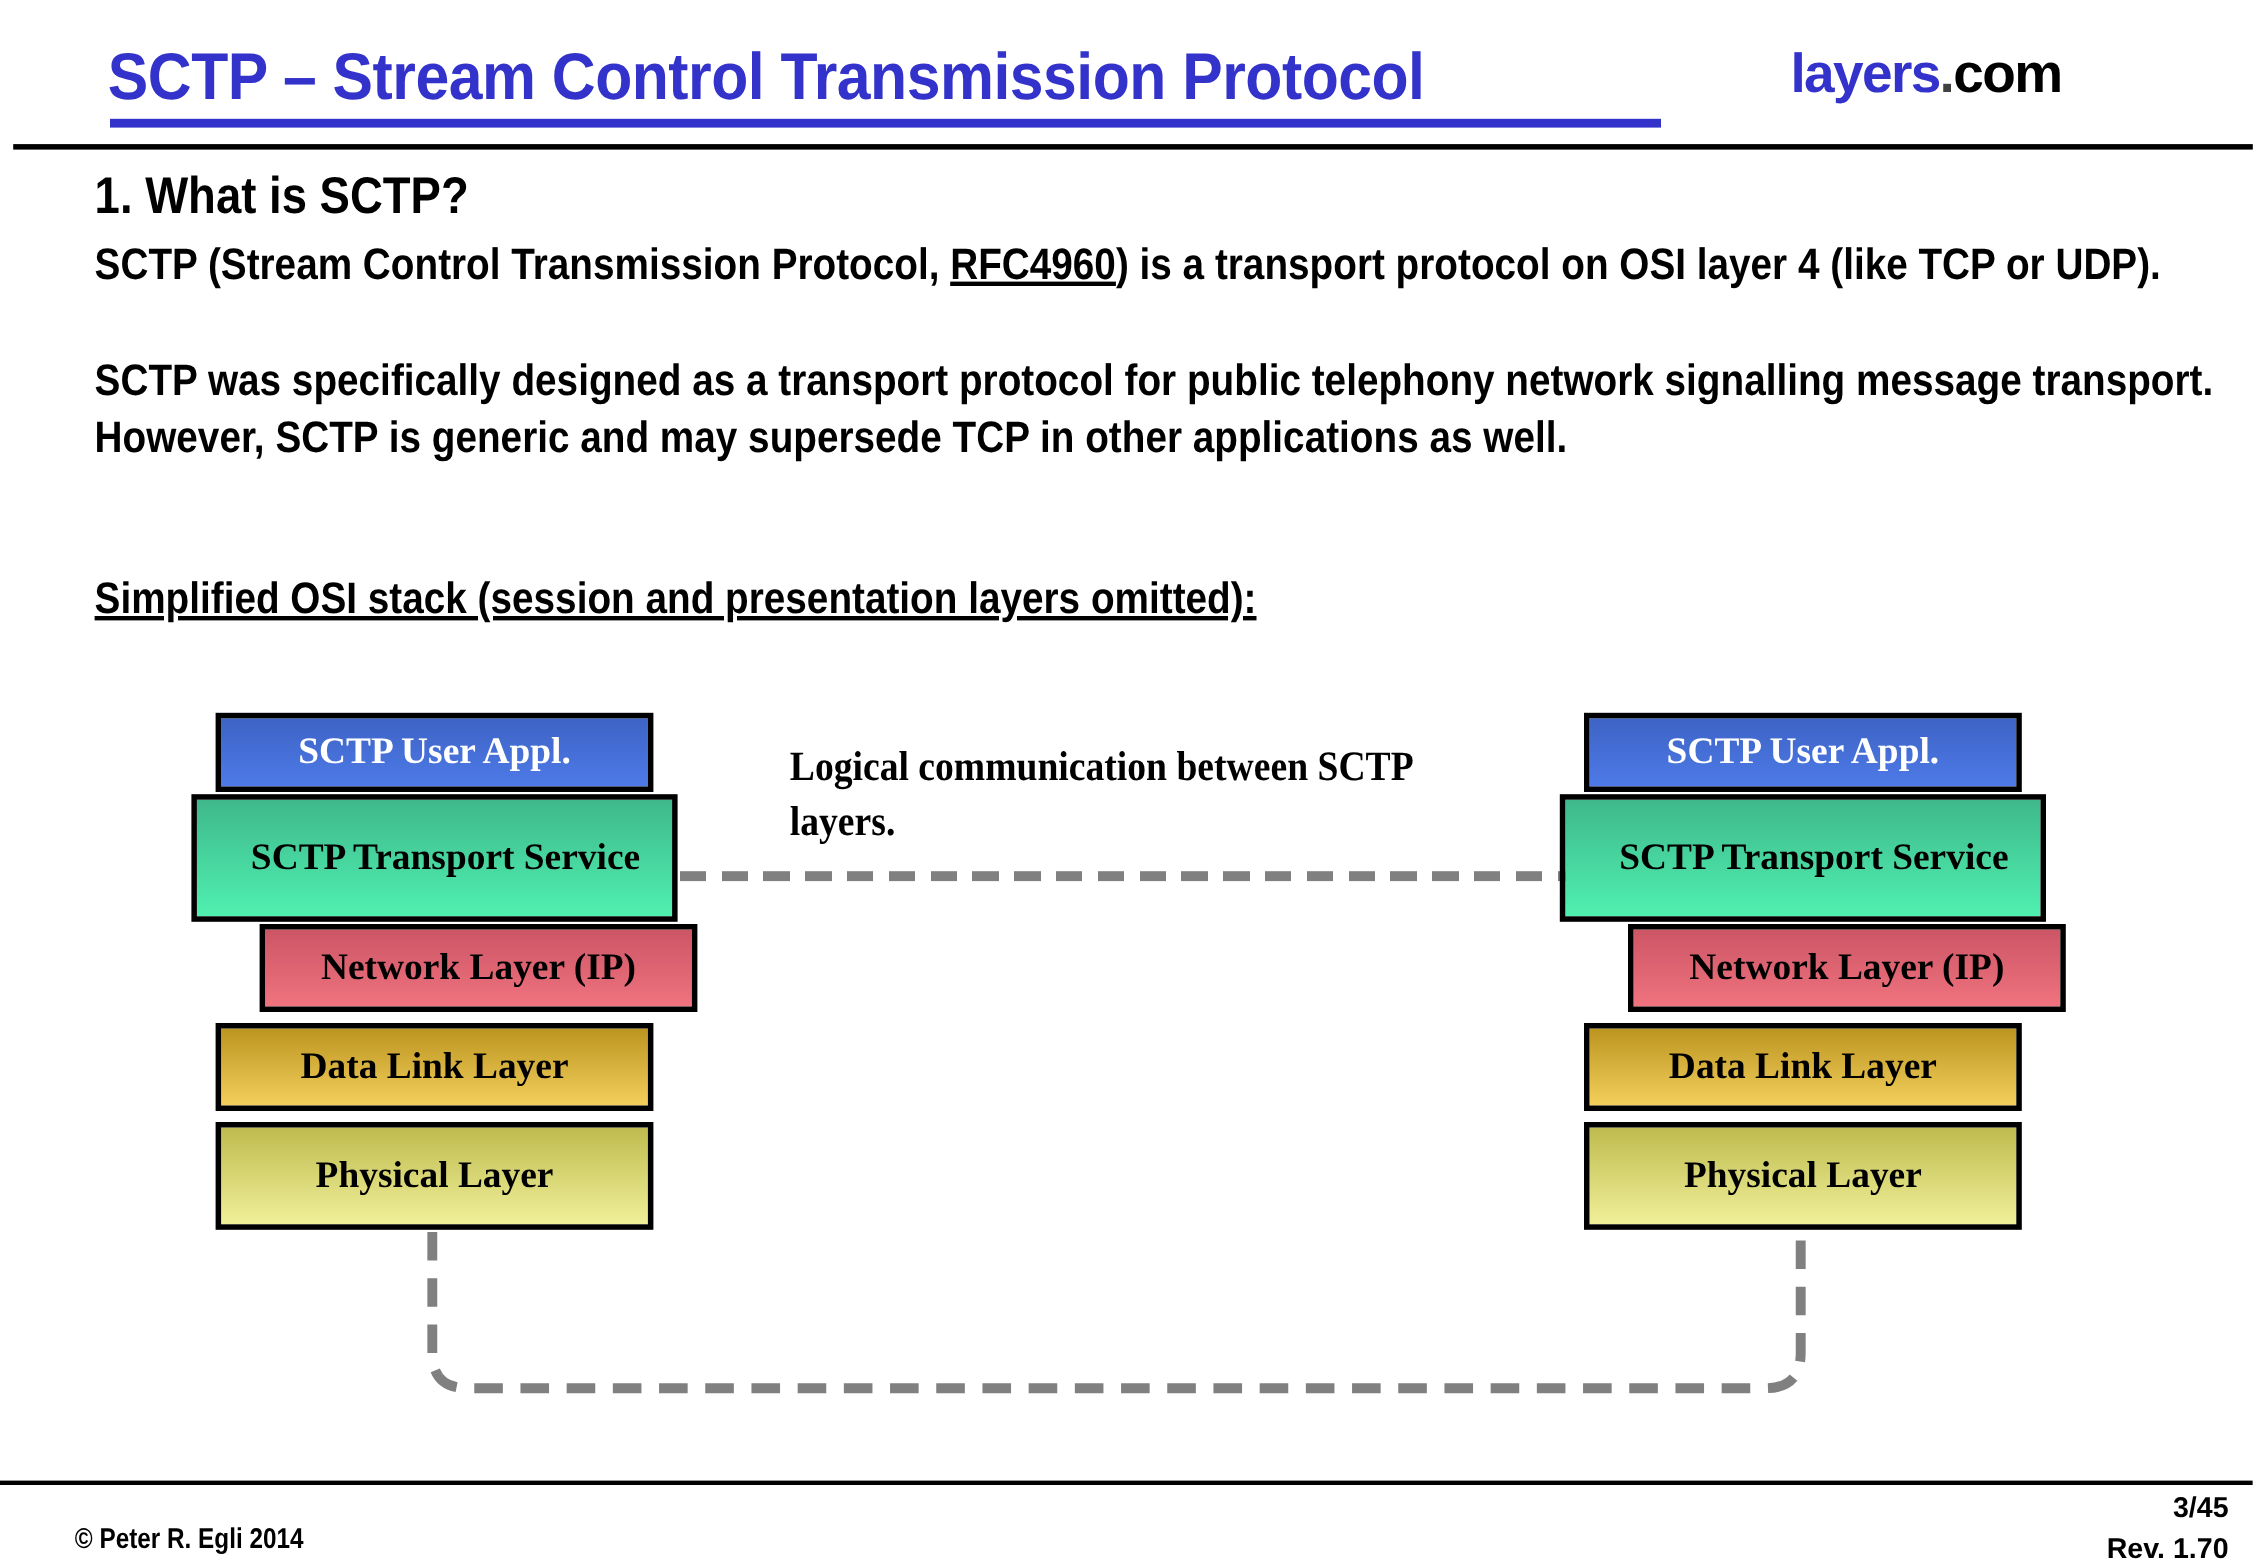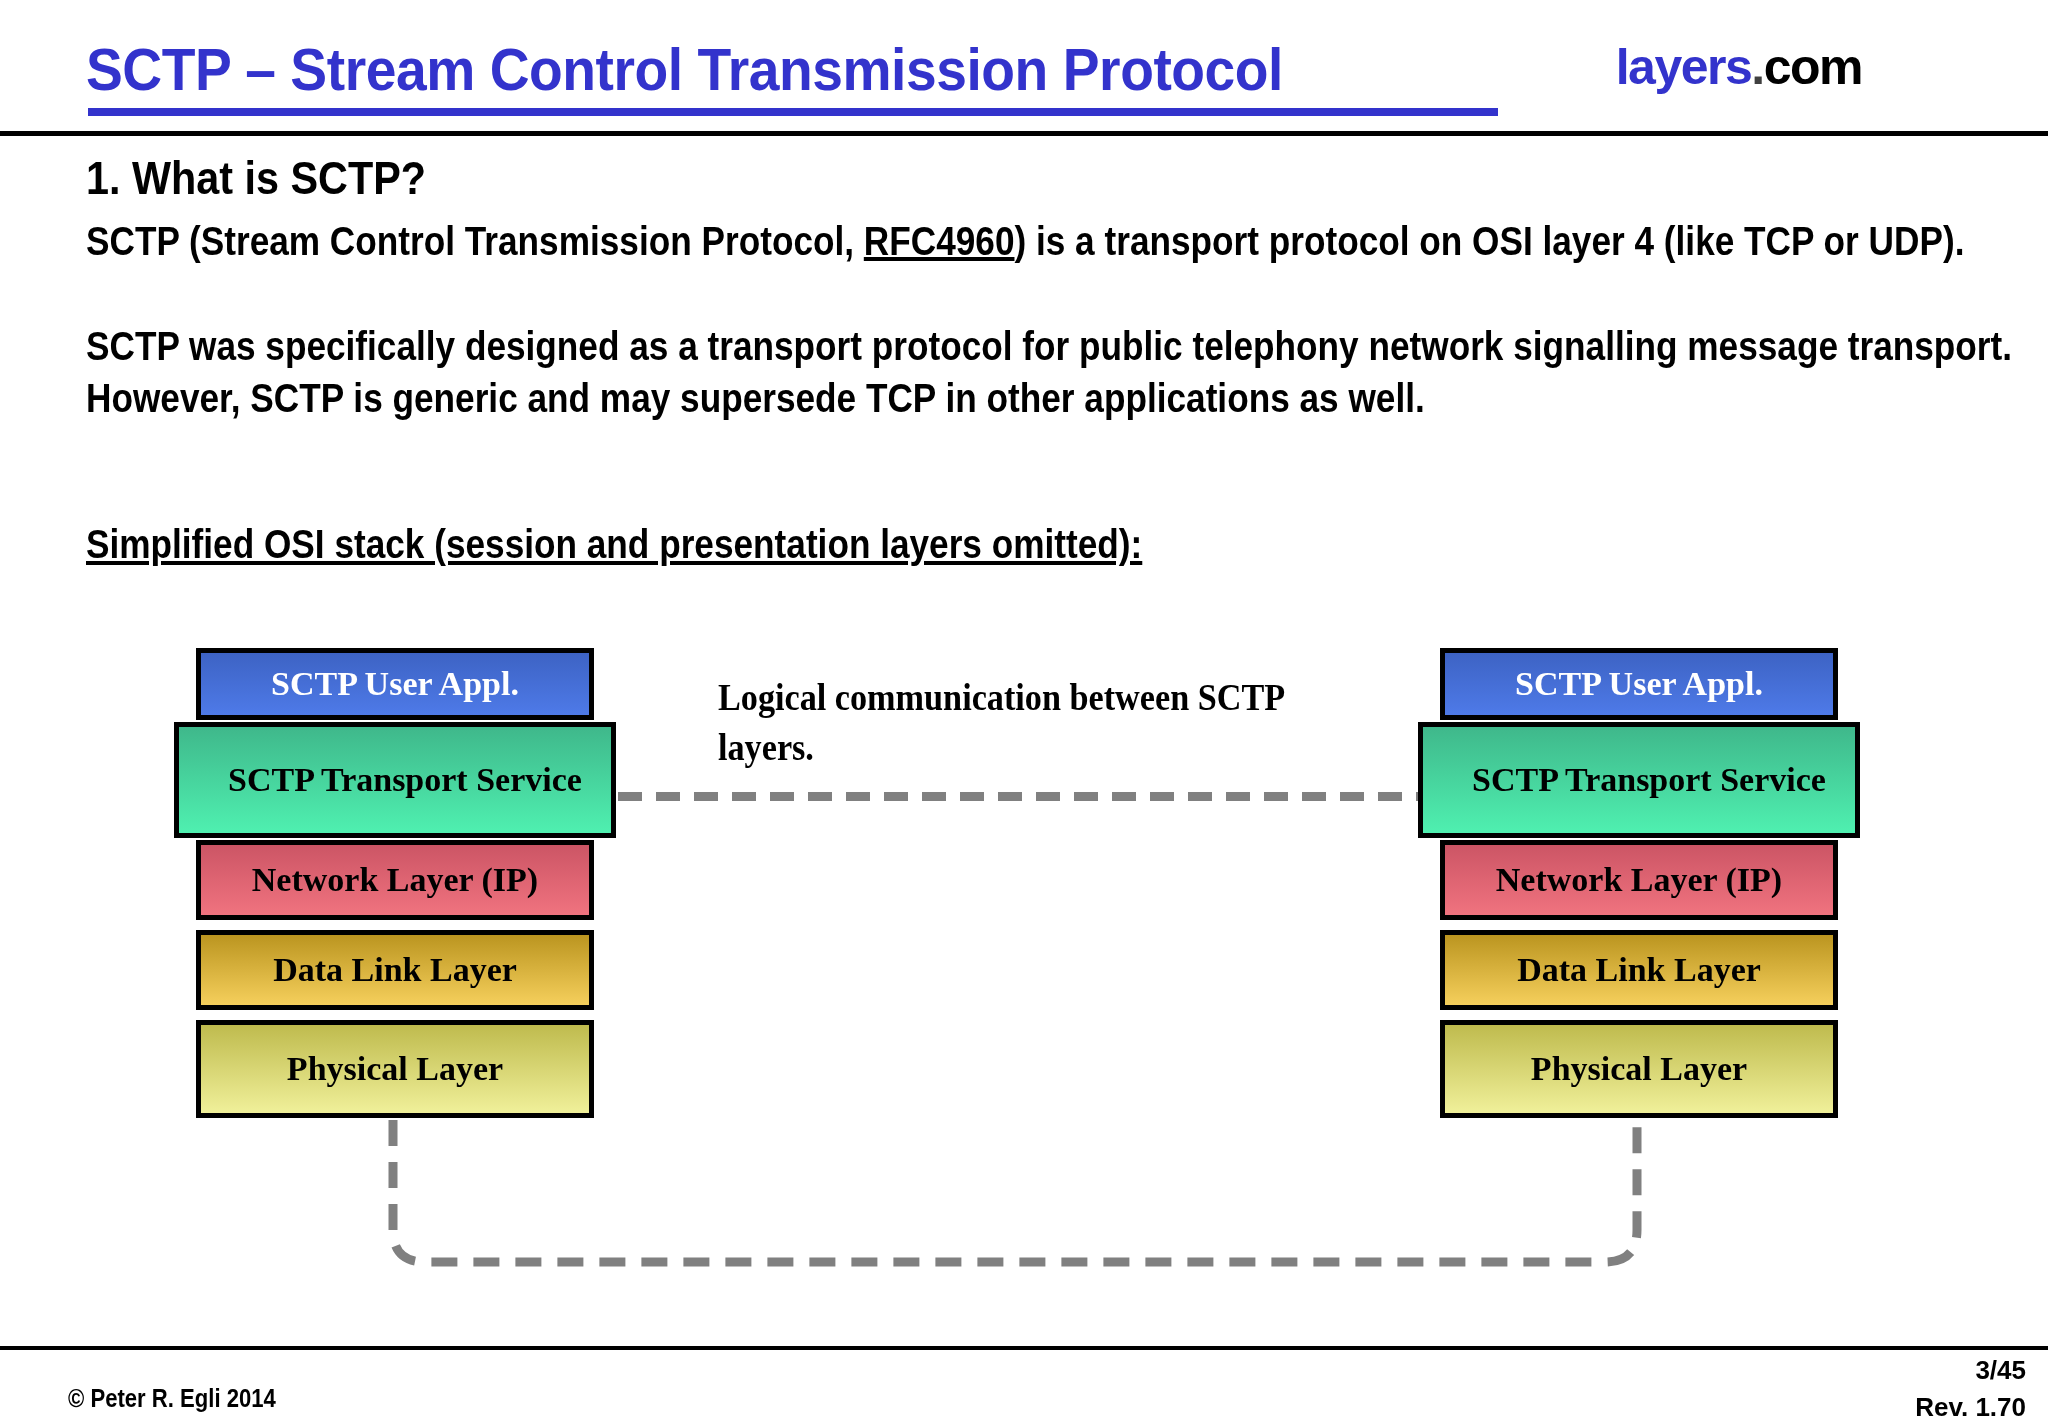--- a/index.html
+++ b/index.html
@@ -19,7 +19,7 @@
   
   #header {
     position: absolute;
-    left: 0; top: 0;
+    left: 12px; top: 0;
     width: 1880px;
     height: 134px;
   }

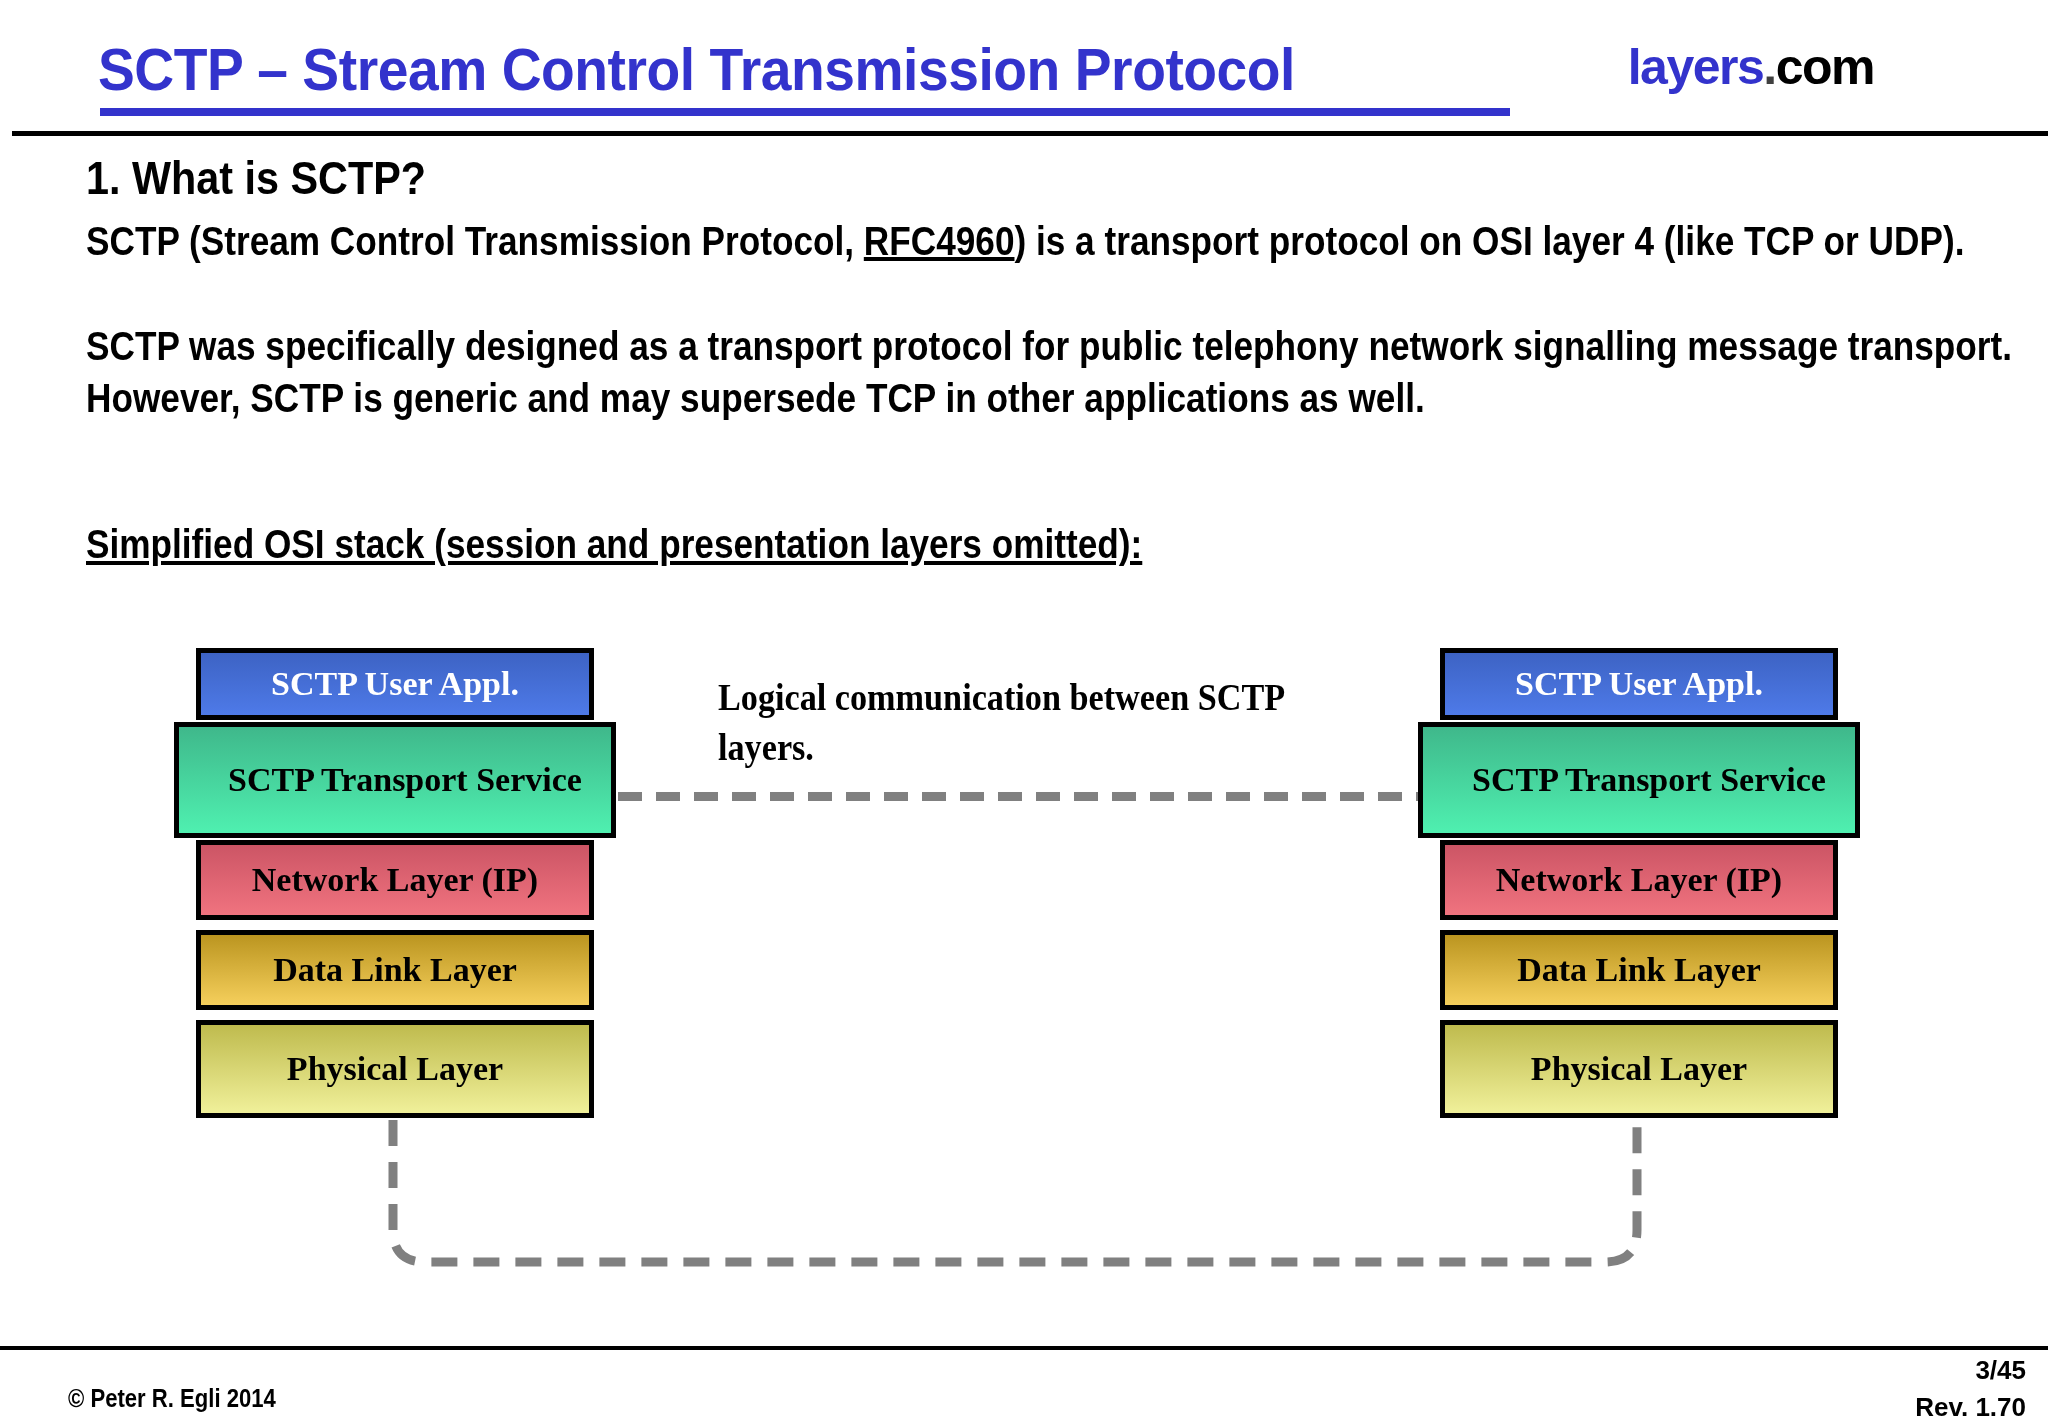--- a/index.html
+++ b/index.html
@@ -143,6 +143,7 @@
   }
   .layer-network {
     background: linear-gradient(to bottom, #cc5565 0%, #f0737f 100%);
+    margin-left: 40px;
   }
   .layer-datalink {
     background: linear-gradient(to bottom, #c09320 0%, #f3c martin 100%);

